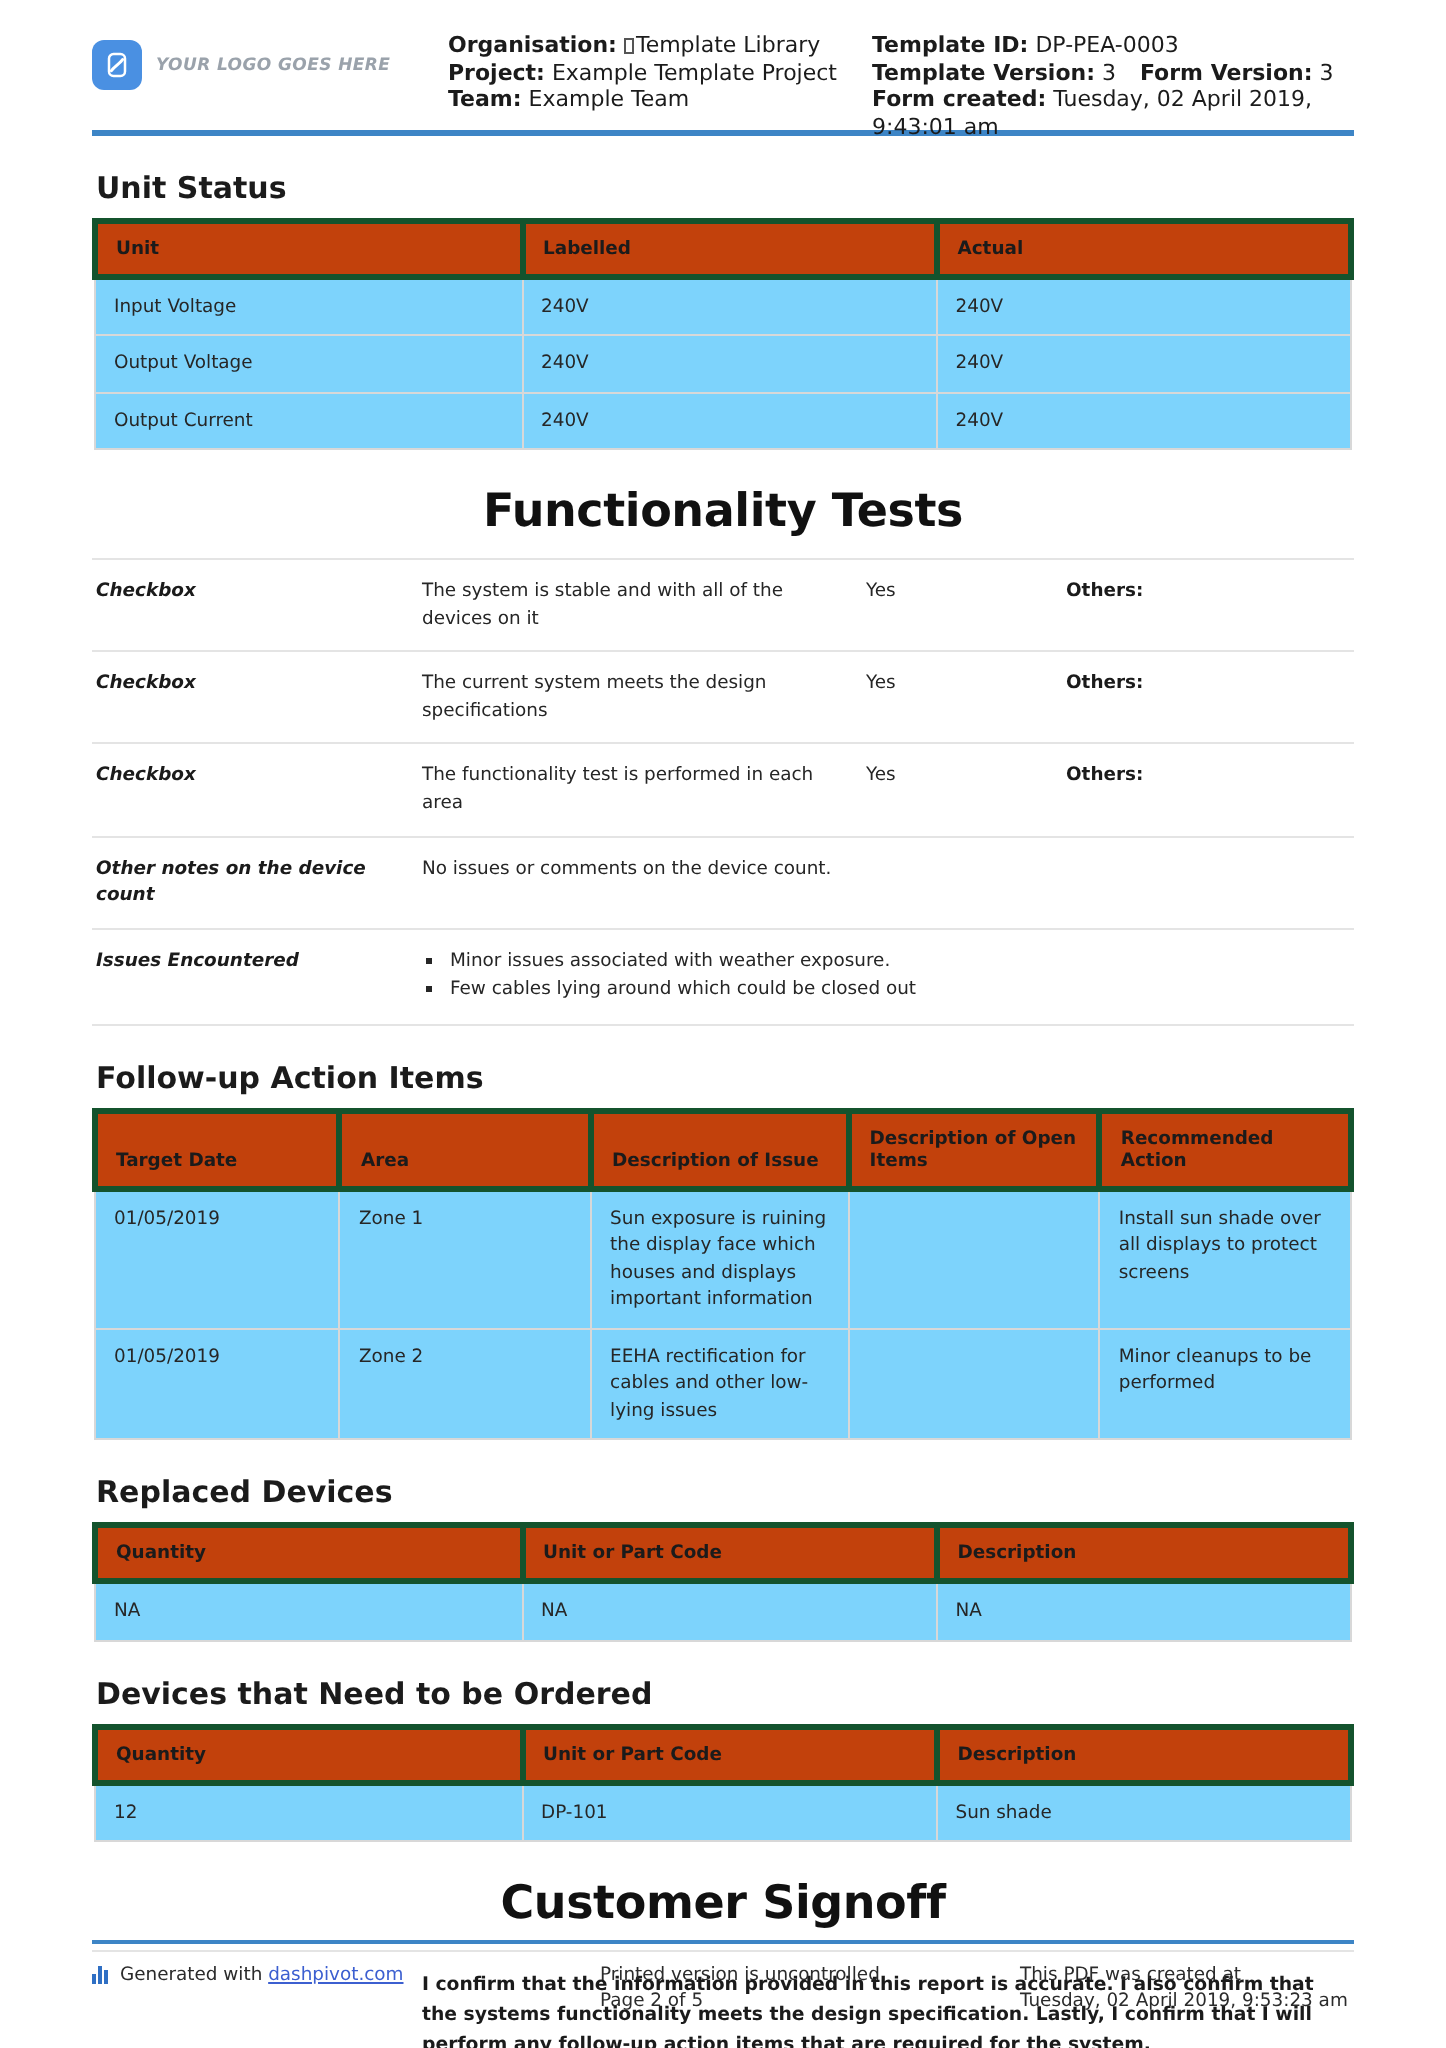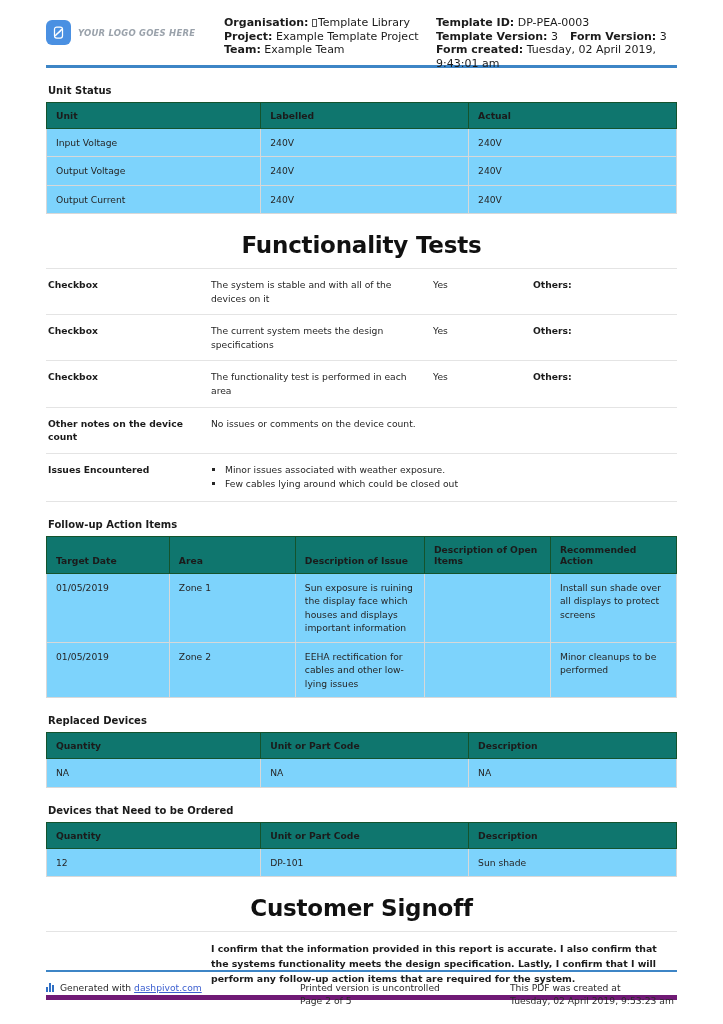--- a/index.html
+++ b/index.html
@@ -75,7 +75,7 @@
 
   
   .sec-label {
-    font-size: 10px;
+    font-size: 15px;
     font-weight: bold;
     color: #1b1b1b;
     margin: 17px 0 6px 2px;

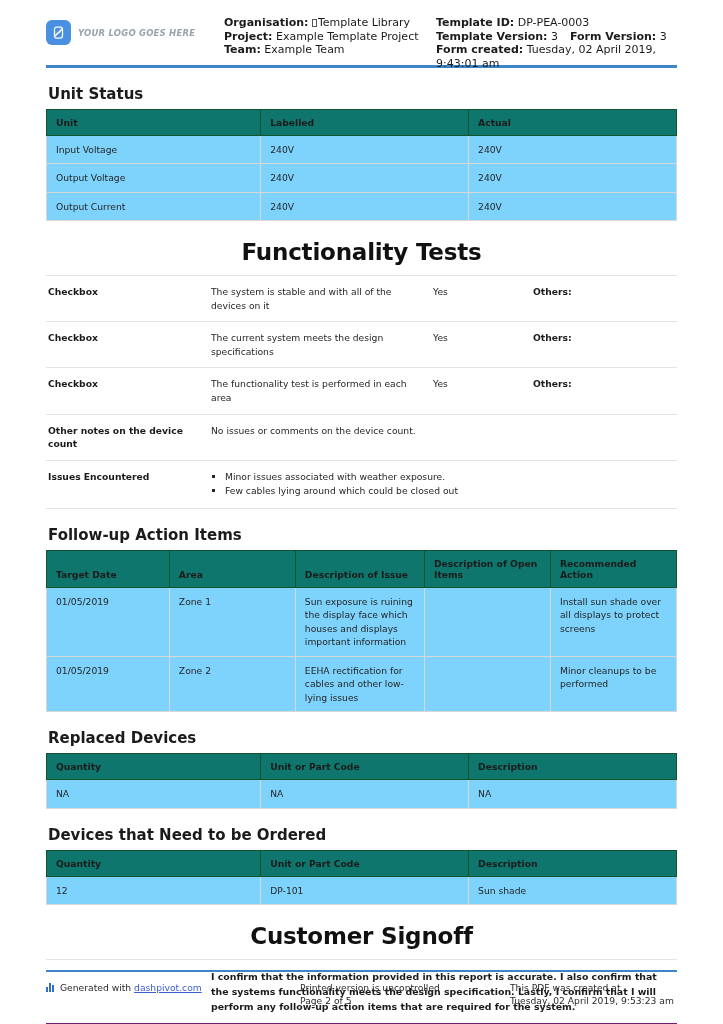--- a/index.html
+++ b/index.html
@@ -96,8 +96,8 @@
     table-layout: fixed;
   }
   table.grid th {
-    background: #0f766e;
-    border: 1px solid #14532d;
+    background: #c2410c;
+    border: 3px solid #14532d;
     font-size: 9.2px;
     font-weight: bold;
     text-align: left;

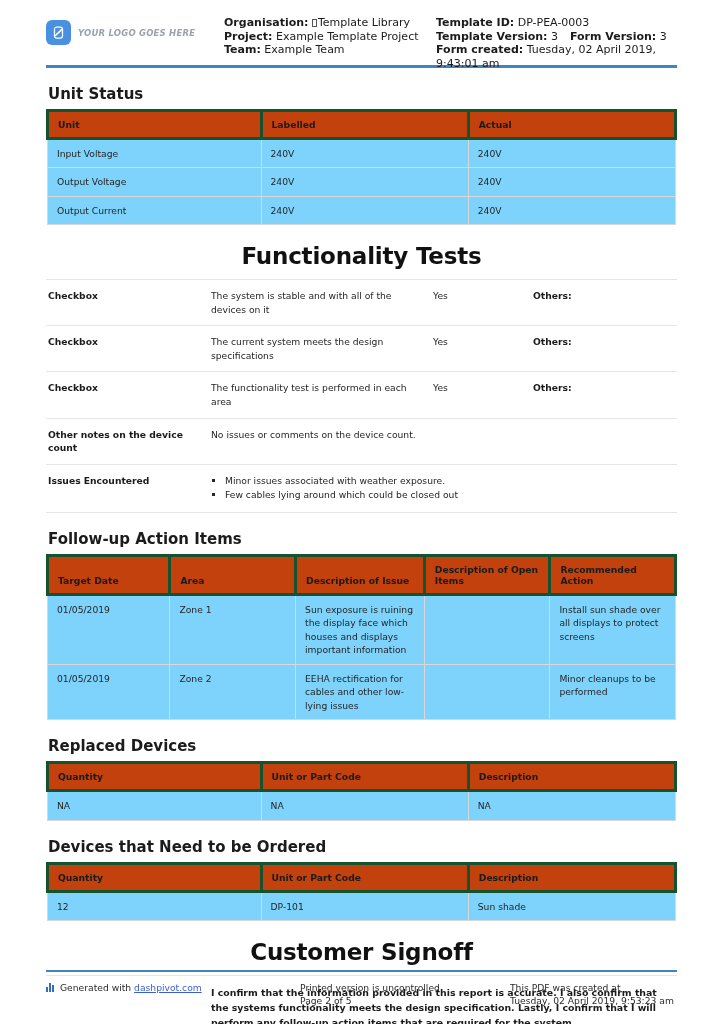--- a/index.html
+++ b/index.html
@@ -129,6 +129,7 @@
     font-weight: bold;
     color: #1b1b1b;
     flex: none;
+    font-style: italic;
   }
   .lrow .c-desc {
     width: 222px;

